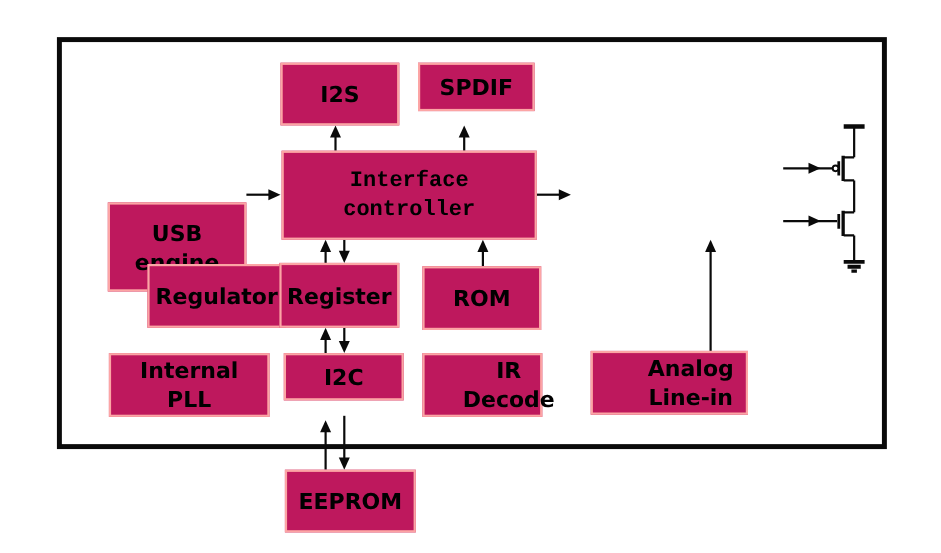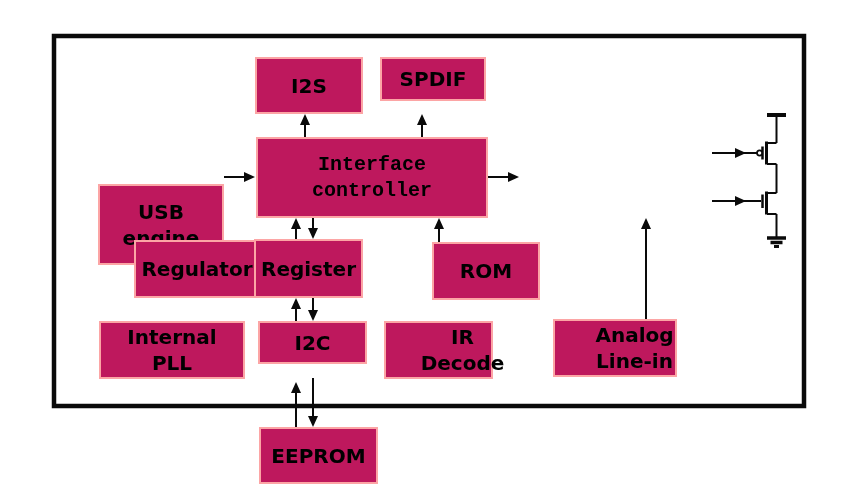--- a/index.html
+++ b/index.html
@@ -33,7 +33,7 @@
   .b-ap       {left:520px;top:136px;width:192px;height:82px;}
   .b-regulator{left:97px; top:240px;width:126px;height:58px;margin-left:37px;}
   .b-register {left:254px;top:239px;width:109px;height:59px;}
-  .b-rom      {left:384px;top:242px;width:108px;height:58px;margin-left:48px;}
+  .b-rom      {left:384px;top:242px;width:108px;height:58px;}
   .b-pll      {left:99px; top:321px;width:146px;height:58px;}
   .b-i2c      {left:258px;top:321px;width:109px;height:43px;}
   .b-ir       {left:384px;top:321px;width:109px;height:58px;padding-left:48px;}

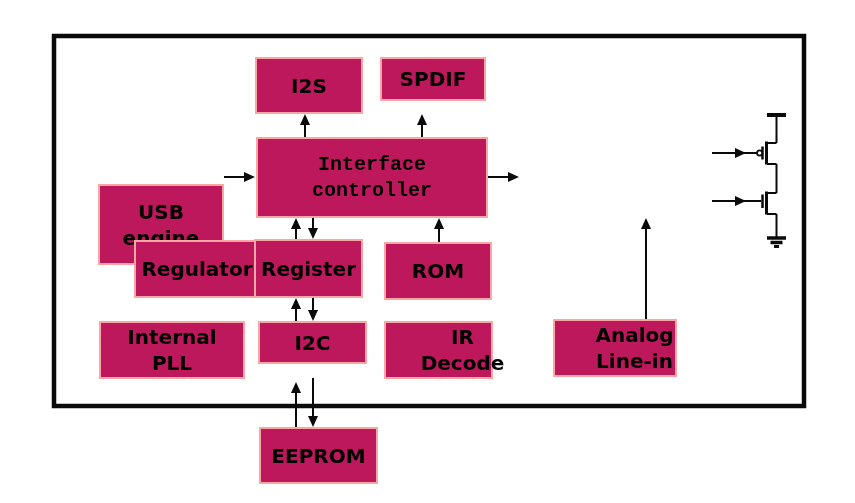--- a/index.html
+++ b/index.html
@@ -37,7 +37,7 @@
   .b-pll      {left:99px; top:321px;width:146px;height:58px;}
   .b-i2c      {left:258px;top:321px;width:109px;height:43px;}
   .b-ir       {left:384px;top:321px;width:109px;height:58px;padding-left:48px;}
-  .b-analog   {left:553px;top:319px;width:124px;height:58px;padding-left:39px;}
+  .b-analog   {left:537px;top:319px;width:143px;height:58px;padding-left:39px;}
   .b-eeprom   {left:259px;top:427px;width:119px;height:57px;}
 </style>
 </head>

